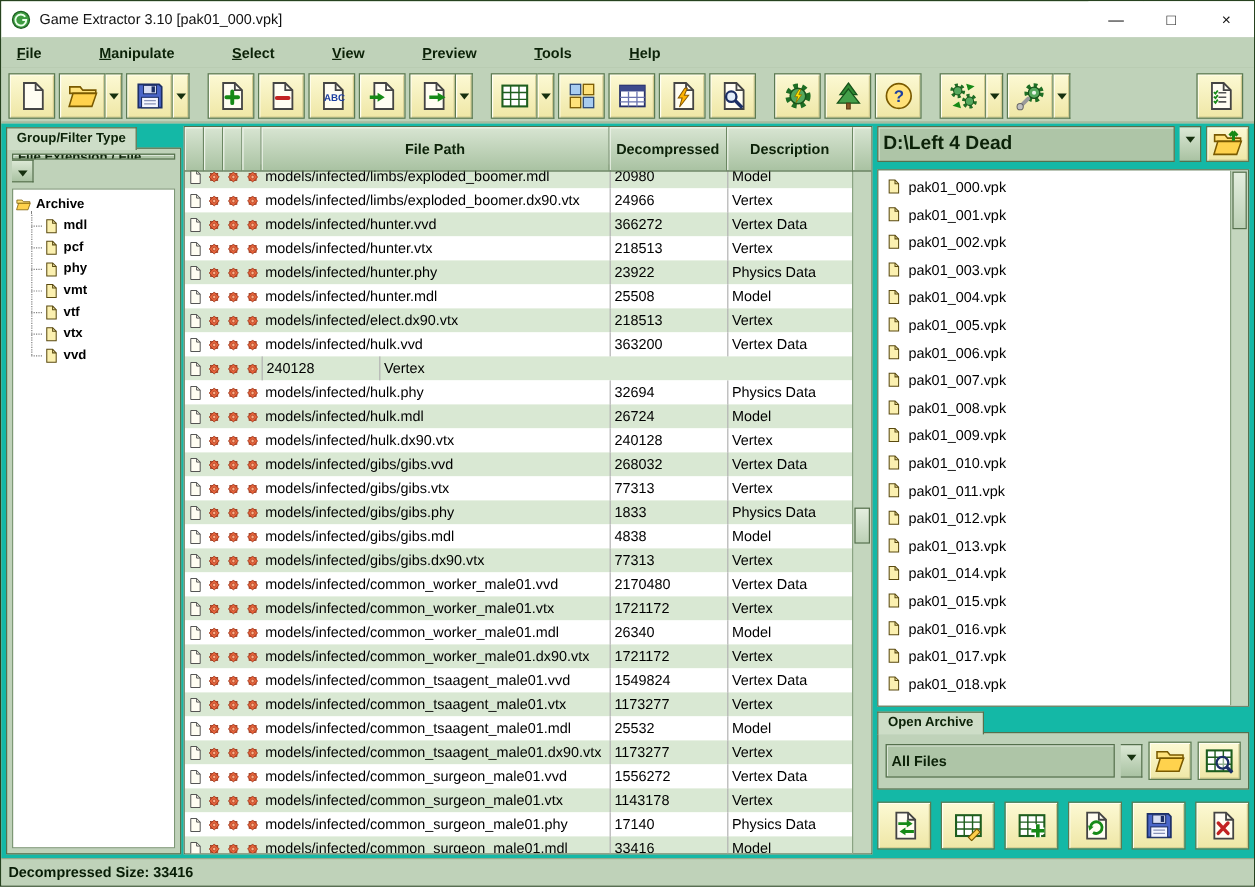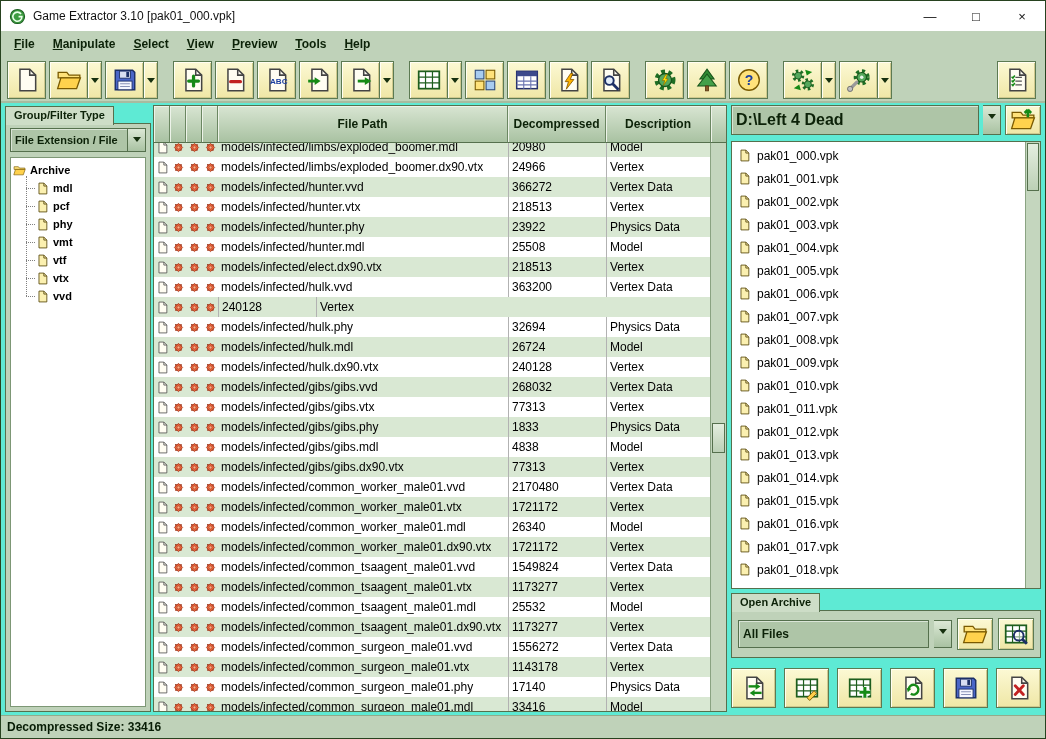--- a/index.html
+++ b/index.html
@@ -15,7 +15,7 @@
     font-size:13px;color:#111;background:#fff;}
   
   .menubar{position:absolute;top:30px;left:0;right:0;height:25px;background:#bfd2b9;
-    display:flex;align-items:center;padding-left:4px;border-bottom:1px solid #9cb294;}
+    display:flex;align-items:center;padding-left:4px;border-bottom:1px solid #9cb294;gap:30px;}
   .menu-item{font-size:12px;font-weight:bold;color:#0c2208;padding:3px 9px;}
   .menu-item u{text-decoration:underline;}
   

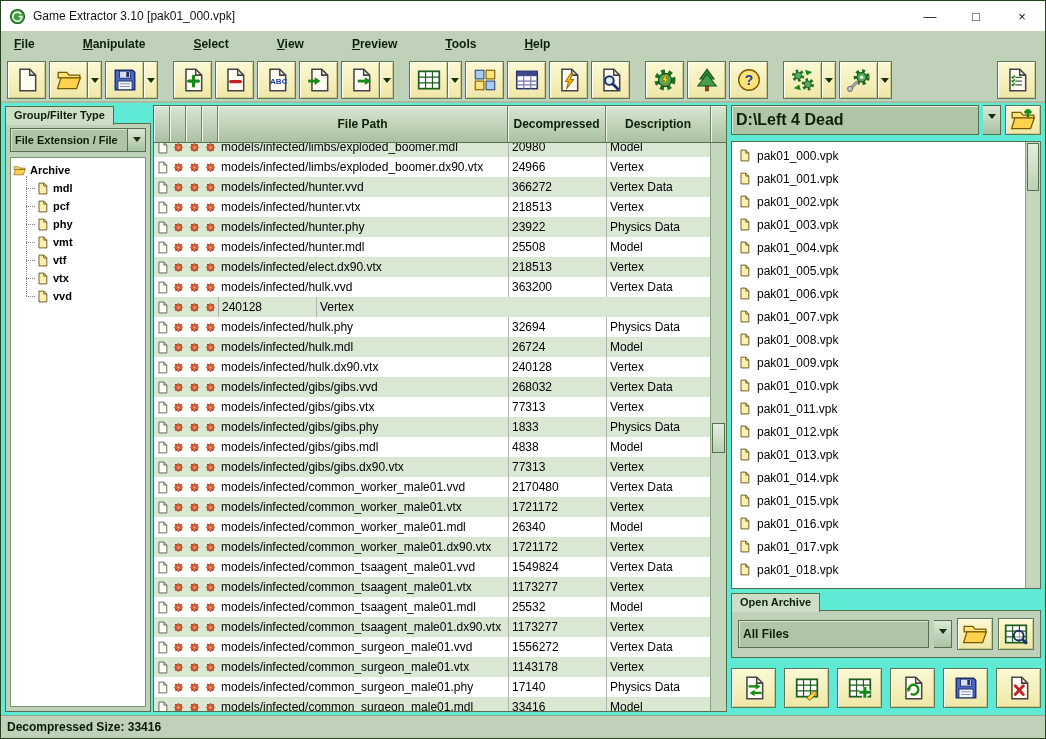--- a/index.html
+++ b/index.html
@@ -35,7 +35,7 @@
   .icon svg{width:100%;height:100%;}
   .icon.sm{width:13px;height:13px;flex:0 0 13px;}
   
-  .main{position:absolute;top:102px;left:0;right:0;bottom:22px;background:#5eead4;}
+  .main{position:absolute;top:102px;left:0;right:0;bottom:22px;background:#14b8a6;}
   .tab{position:absolute;height:16px;background:#cdddc7;border:1px solid #55704d;border-bottom:none;
     font-size:11px;font-weight:bold;color:#0c2208;padding:2px 8px 0 8px;z-index:2;white-space:nowrap;}
   

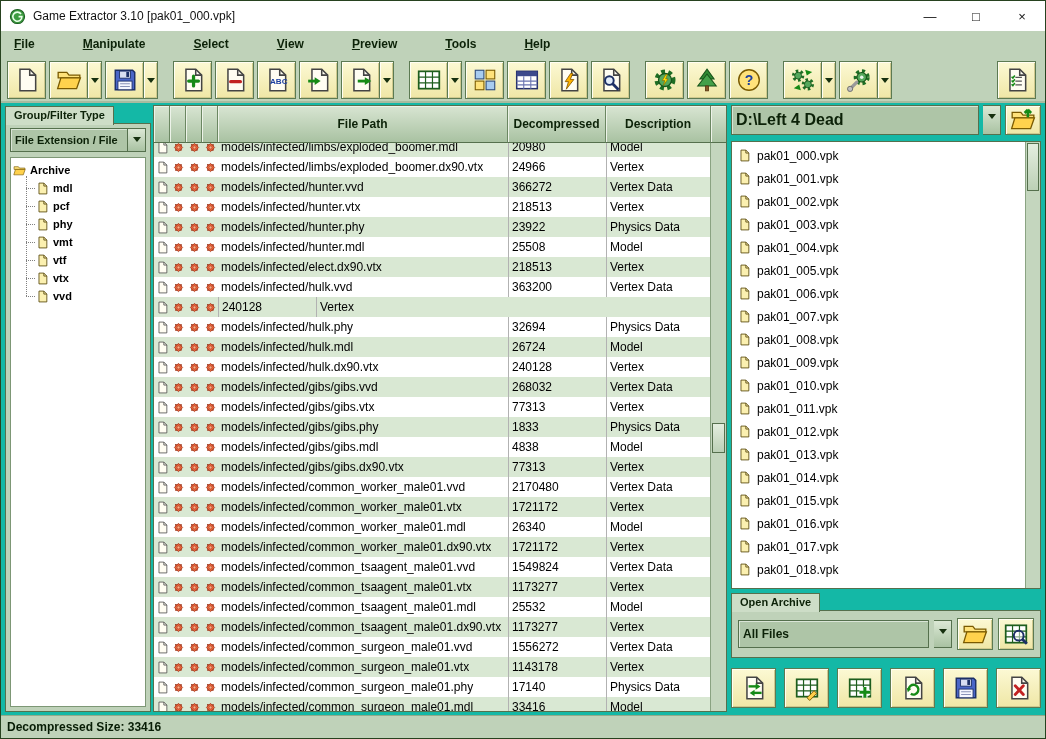--- a/index.html
+++ b/index.html
@@ -42,7 +42,7 @@
   .left-panel{position:absolute;left:4px;top:2px;width:146px;bottom:4px;}
   .left-body{position:absolute;top:18px;left:0;right:0;bottom:0;border:1px solid #55704d;
     background:#bfd2b9;box-sizing:border-box;padding:4px;}
-  .combo-row{display:flex;height:24px;}
+  .combo-row{display:flex;height:24px;flex-direction:column;}
   .combo{flex:1;display:flex;align-items:center;background:#aec5a7;border:1px solid #55704d;
     box-shadow:inset 1px 1px 0 rgba(255,255,255,.55);font-size:11px;font-weight:bold;color:#0c2208;
     padding:0 4px;overflow:hidden;white-space:nowrap;box-sizing:border-box;}

